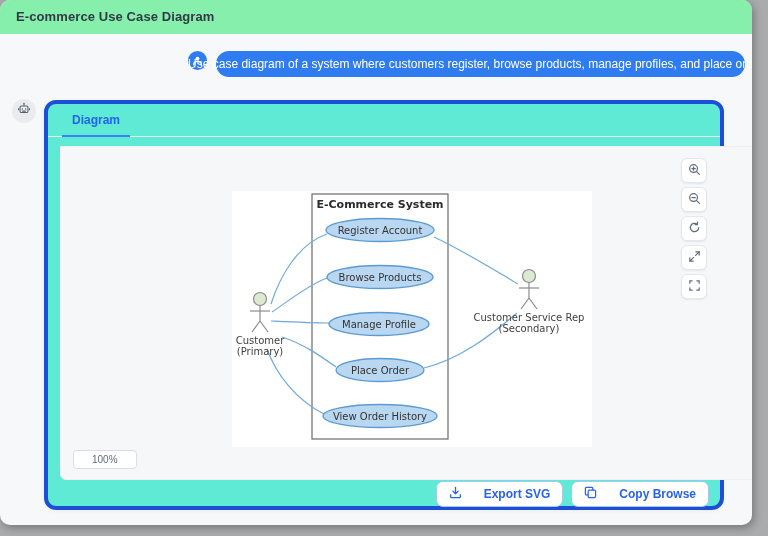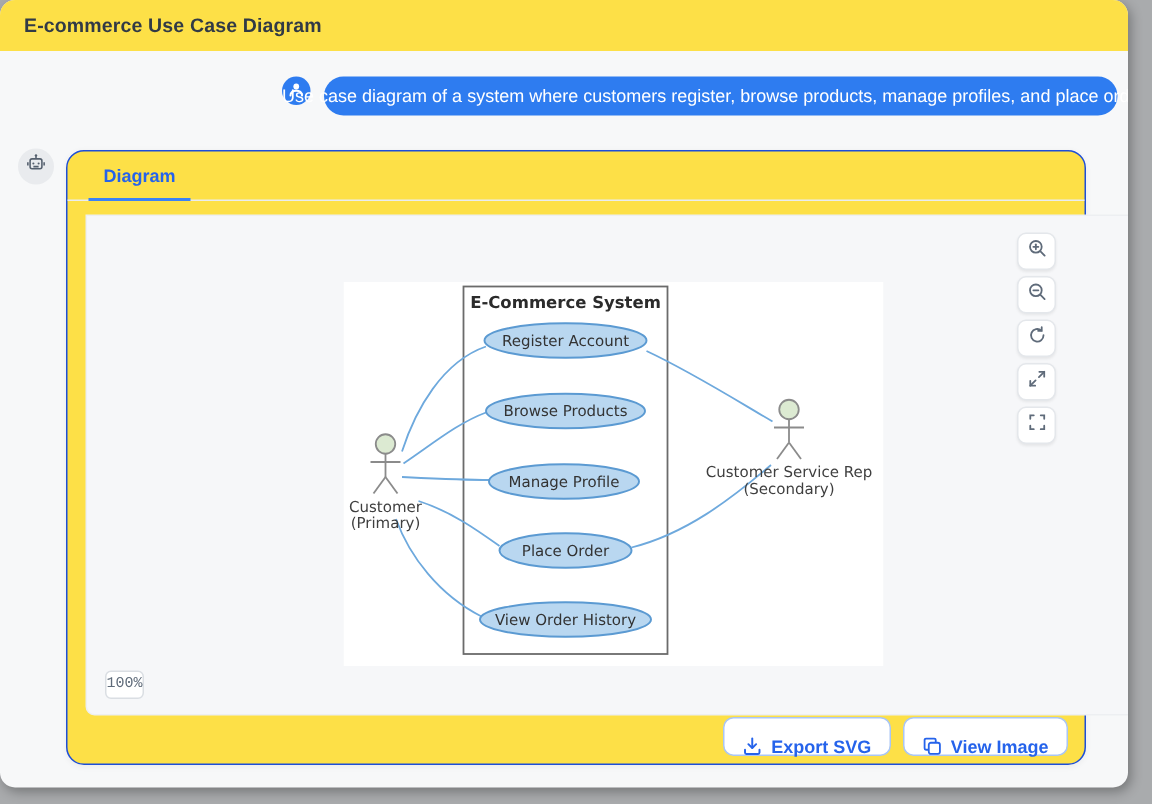--- a/index.html
+++ b/index.html
@@ -13,7 +13,7 @@
     background:#f7f8f9;border-radius:10px;overflow:hidden;
     box-shadow:2px 3px 8px rgba(0,0,0,.3);
   }
-  .header{position:absolute;left:0;top:0;width:100%;height:34px;background:#fde047;}
+  .header{position:absolute;left:0;top:0;width:100%;height:34px;background:#86efac;}
   .page-title{position:absolute;left:16px;top:9px;font-size:13px;font-weight:bold;color:#313a46;letter-spacing:.1px;}
 
   .bot-avatar{

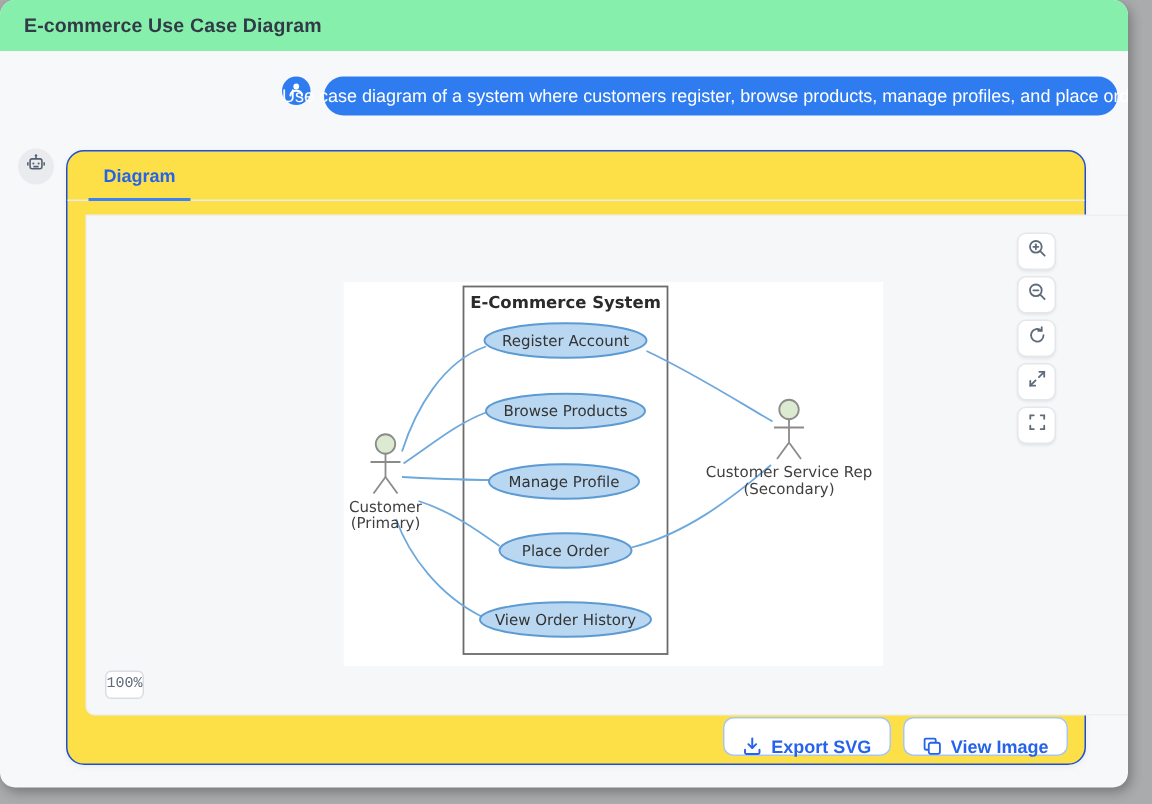--- a/index.html
+++ b/index.html
@@ -32,7 +32,7 @@
 
   .card{
     position:absolute;left:44px;top:100px;width:680px;height:410px;box-sizing:border-box;
-    background:#fde047;border:1px solid #1d4ed8;border-radius:12px;
+    background:#5eead4;border:4px solid #1d4ed8;border-radius:12px;
     box-shadow:0 1px 4px rgba(0,0,0,.05);
   }
   .tabs{

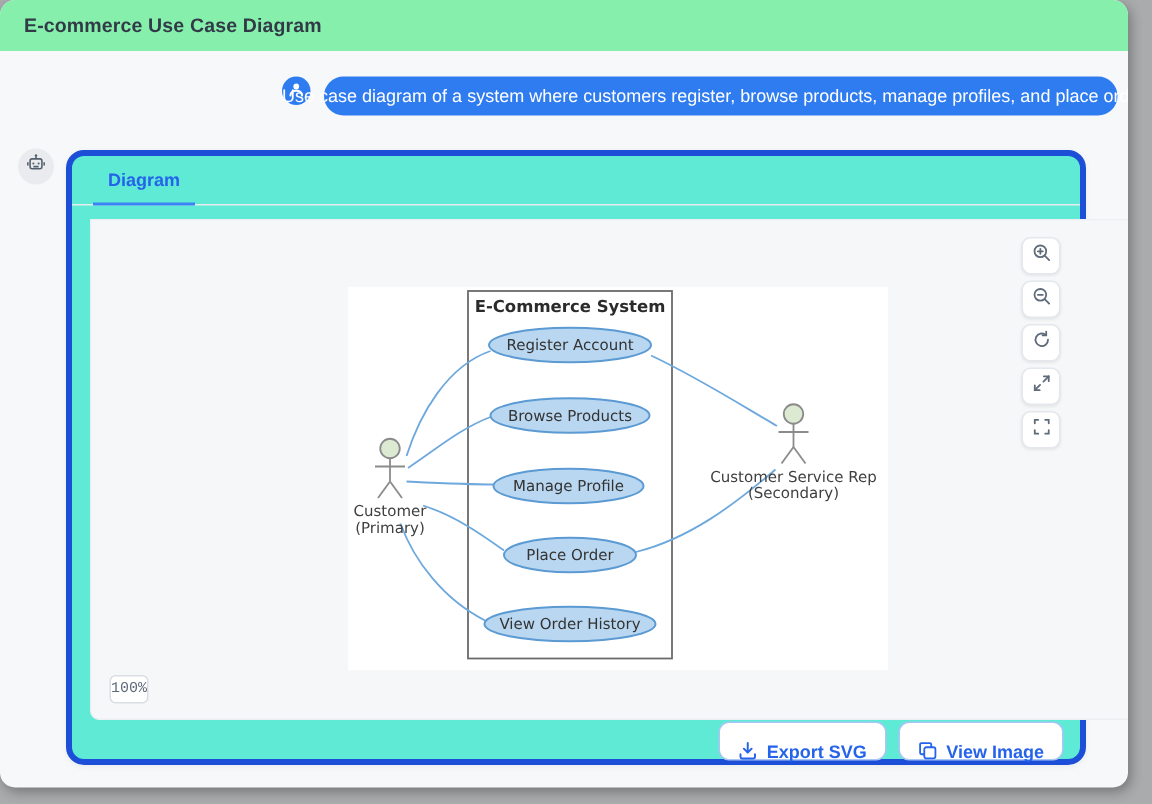--- a/index.html
+++ b/index.html
@@ -56,8 +56,8 @@
     display:flex;align-items:center;justify-content:center;color:#5f6b7a;cursor:pointer;
   }
   .zoom-badge{
-    position:absolute;left:12px;top:303px;padding:3px 0;background:#fff;
-    border:1px solid #dadee3;border-radius:4px;font-size:10px;color:#5f6b7a;font-family:Liberation Mono, monospace;
+    position:absolute;left:12px;top:303px;padding:3px 18px;background:#fff;
+    border:1px solid #dadee3;border-radius:4px;font-size:10px;color:#5f6b7a;
   }
 
   .footer-actions{position:absolute;right:11px;top:377px;display:flex;gap:8px;}

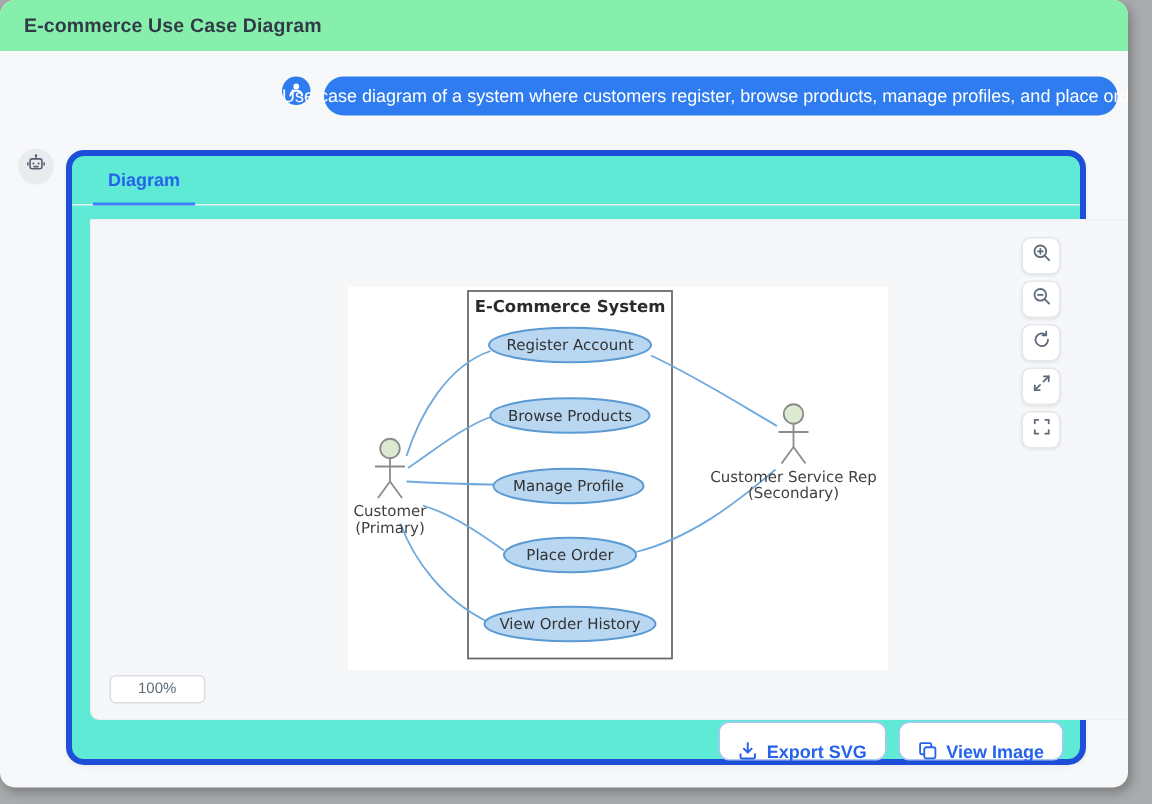--- a/index.html
+++ b/index.html
@@ -64,7 +64,7 @@
   .fbtn{
     height:25px;box-sizing:border-box;padding:12px 12px;background:#fff;
     border:1px solid #a9c6f5;border-radius:7px;color:#2563eb;font-size:12px;font-weight:bold;
-    display:flex;gap:6px;cursor:pointer;white-space:nowrap;
+    display:flex;align-items:center;gap:22px;cursor:pointer;white-space:nowrap;
   }
   .fbtn svg{flex:0 0 auto;}
 </style>

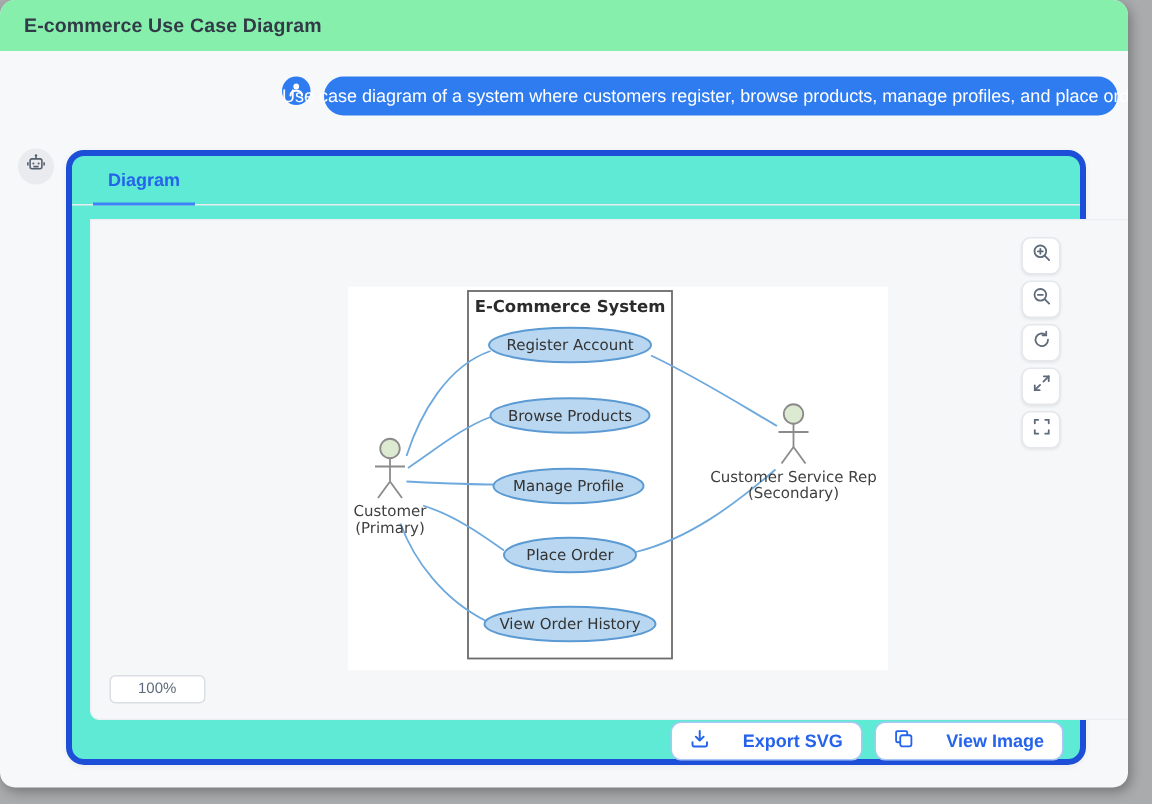--- a/index.html
+++ b/index.html
@@ -243,7 +243,7 @@
               <path d="M9.5 4.5v-2a1 1 0 0 0 -1 -1h-6a1 1 0 0 0 -1 1v6a1 1 0 0 0 1 1h2" fill="none"></path>
           </svg>
         </span>
-        <span>View Image</span>
+        <span>Copy Browse</span>
       </div>
     </div>
 

